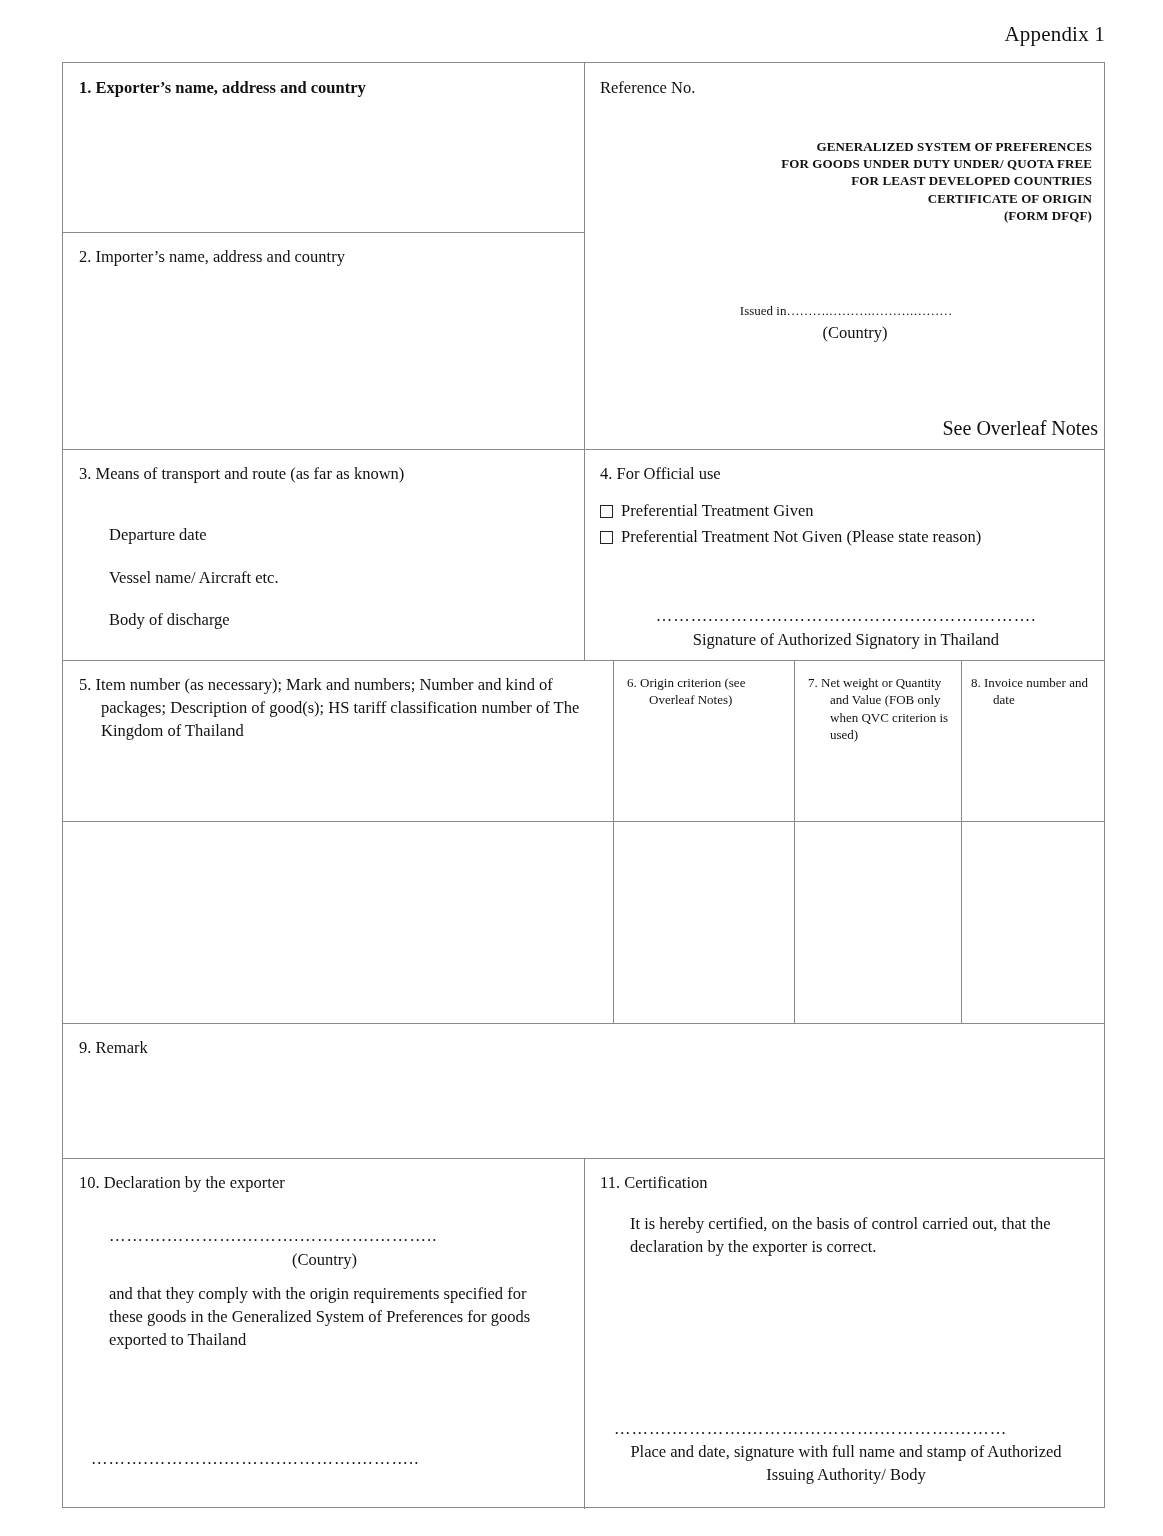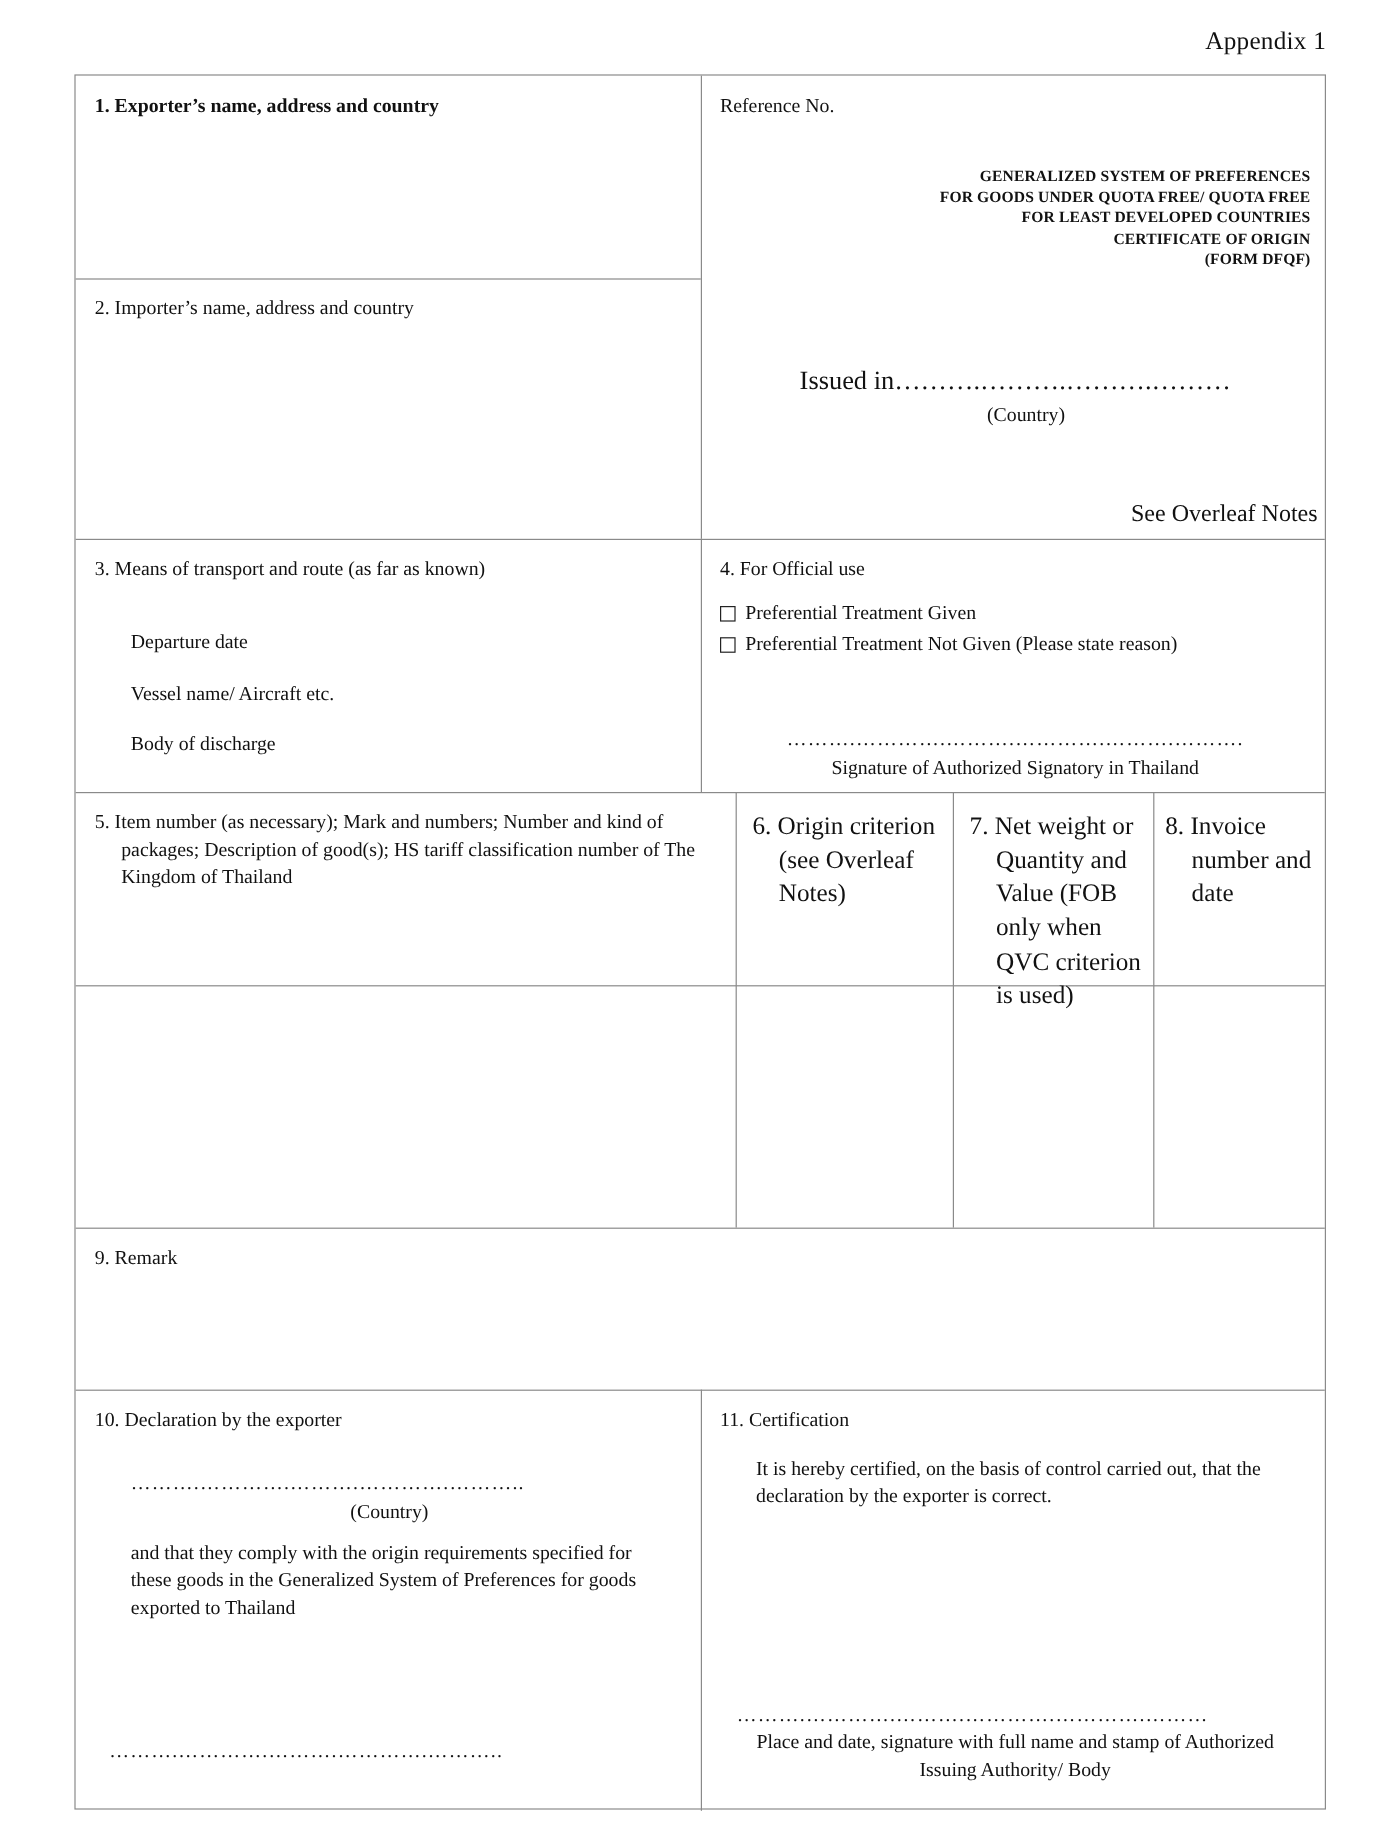--- a/index.html
+++ b/index.html
@@ -185,7 +185,7 @@
 
       <div class="title-block">
         <span>GENERALIZED SYSTEM OF PREFERENCES</span>
-        <span>FOR GOODS UNDER QUOTA FREE/ QUOTA FREE</span>
+        <span>FOR GOODS UNDER DUTY UNDER/ QUOTA FREE</span>
         <span>FOR LEAST DEVELOPED COUNTRIES</span>
         <span>CERTIFICATE OF ORIGIN</span>
         <span>(FORM DFQF)</span>

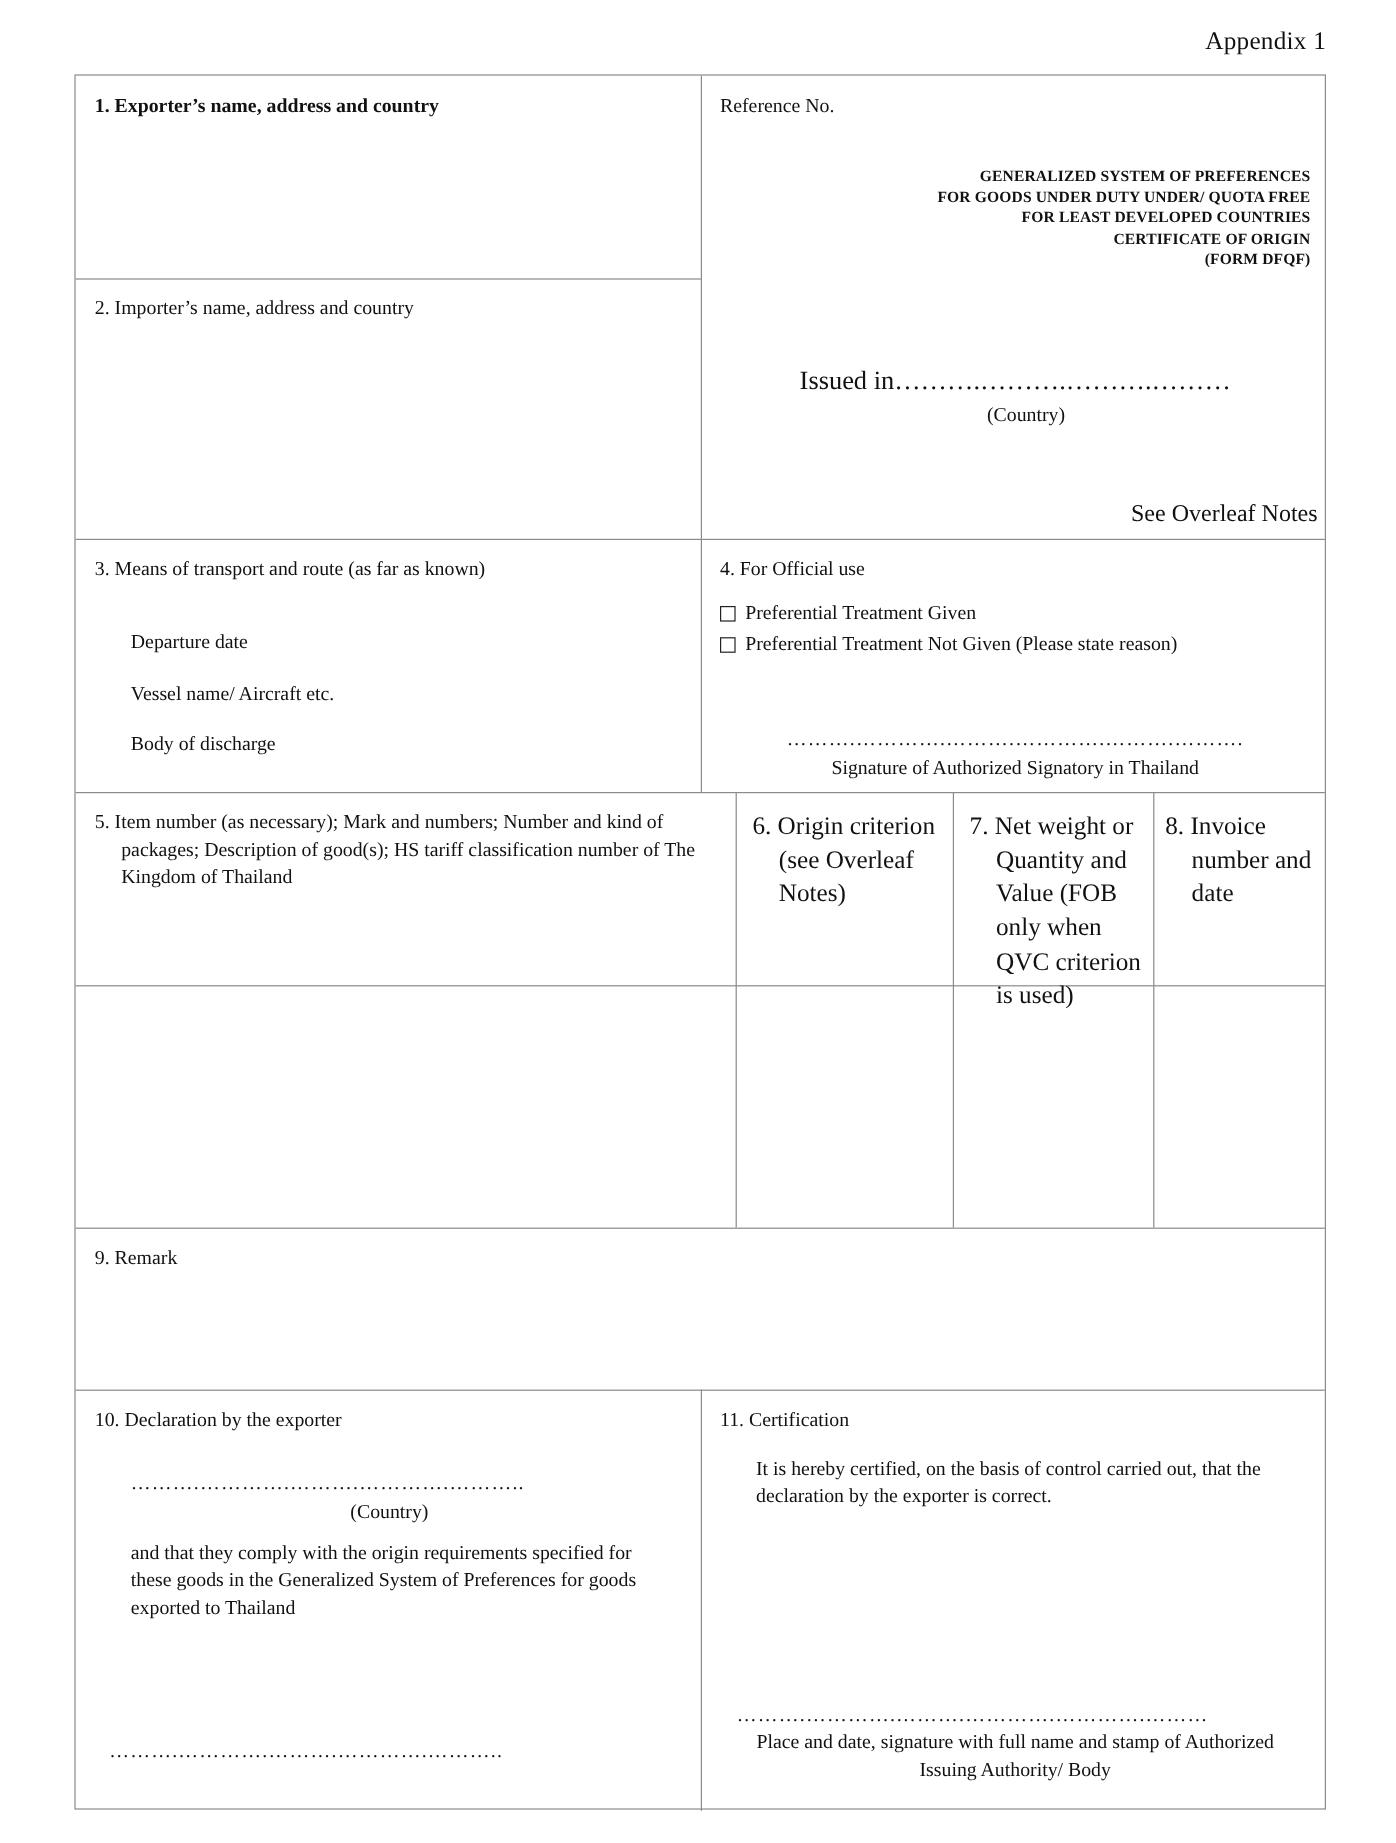--- a/index.html
+++ b/index.html
@@ -95,7 +95,7 @@
     margin-top: 0;
   }
   .issued-line {
-    font-size: 22px;
+    font-size: 13px;
     white-space: nowrap;
   }
   .country-label {

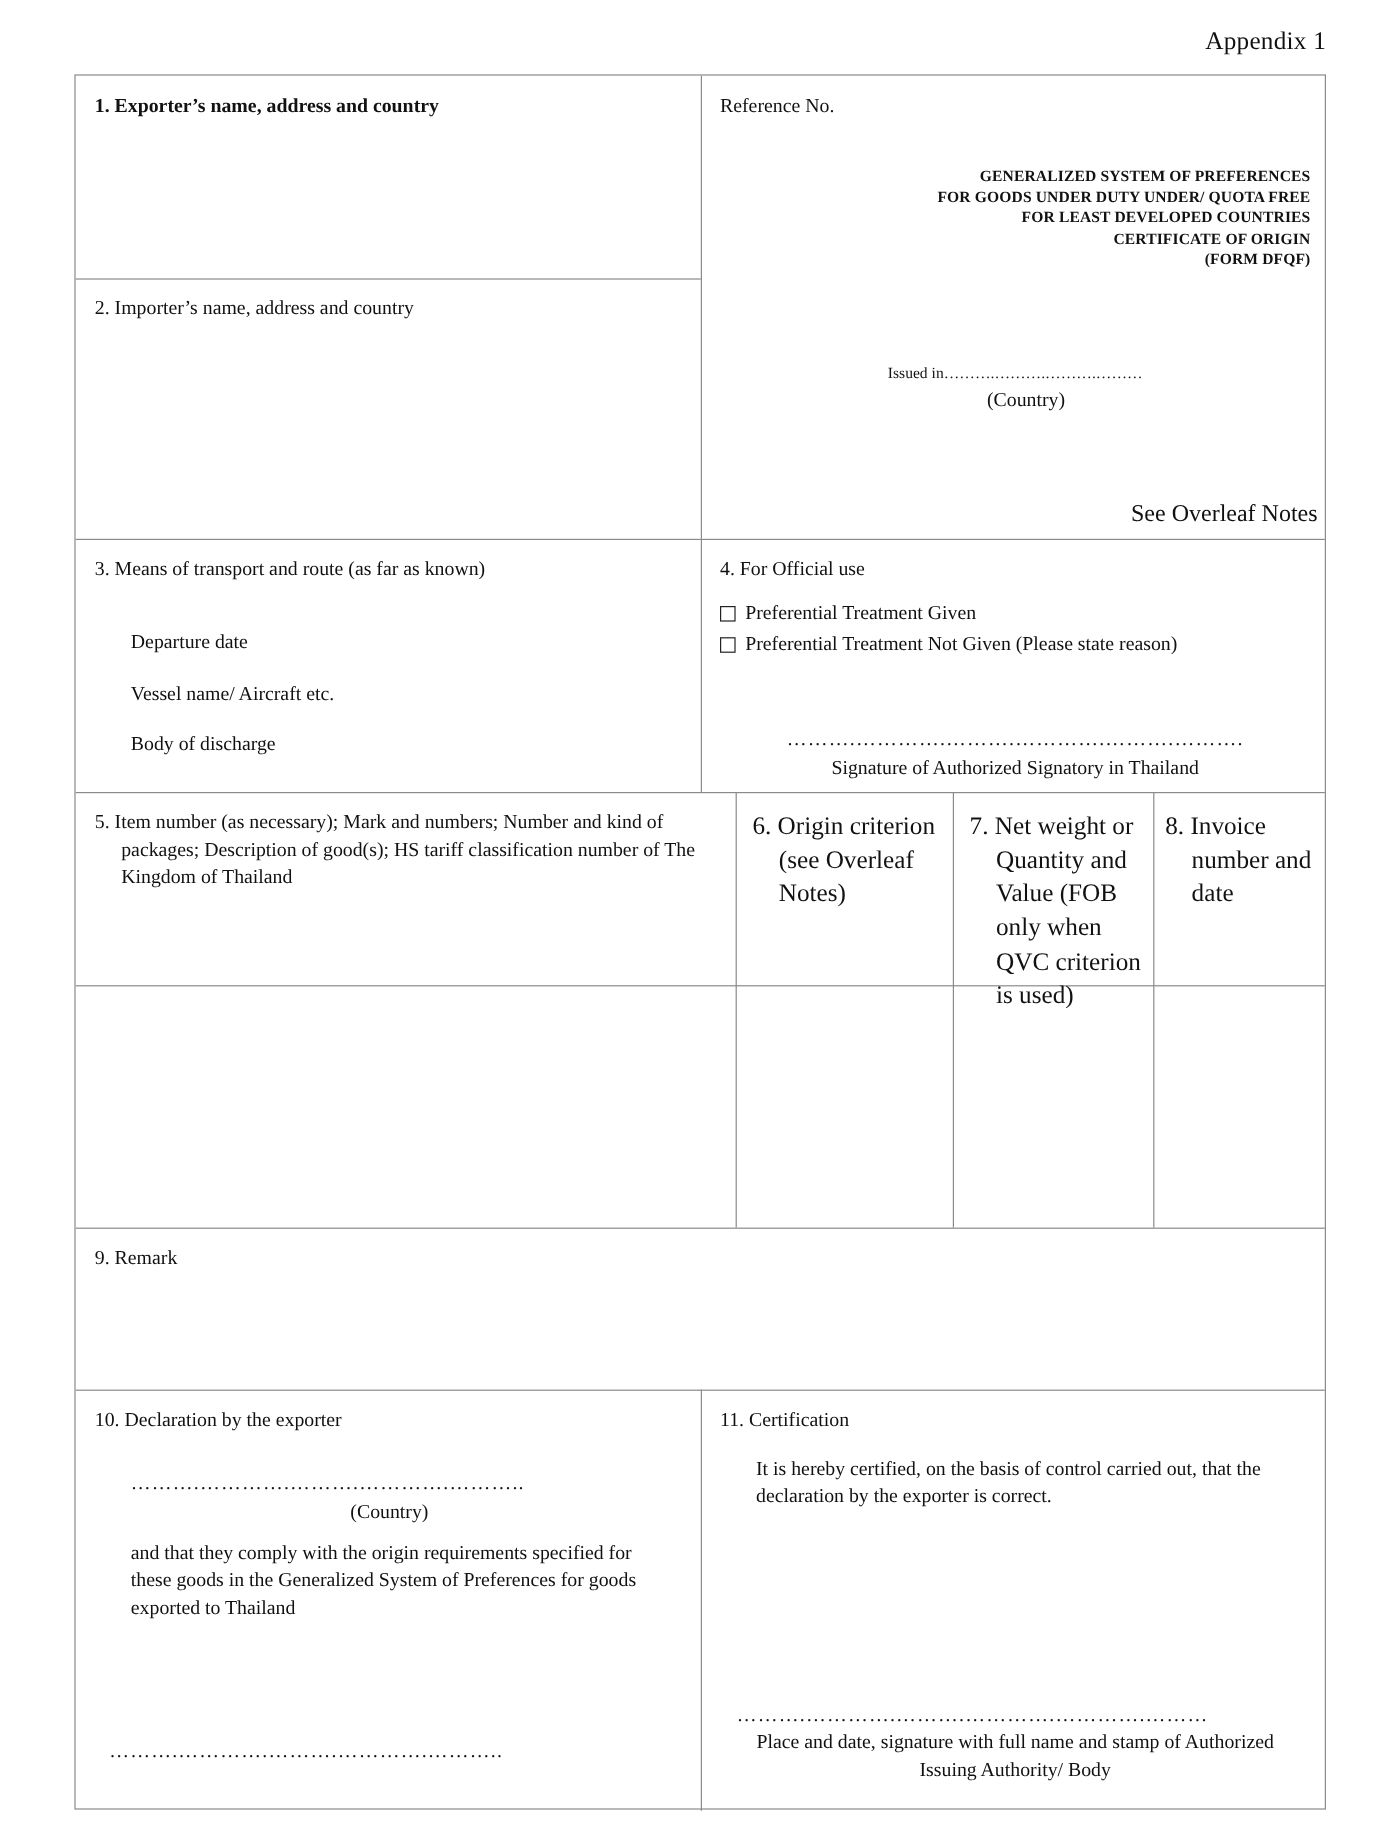--- a/index.html
+++ b/index.html
@@ -143,7 +143,7 @@
   }
 
   .col-head {
-    font-size: 21px;
+    font-size: 13px;
     line-height: 1.34;
   }
 

